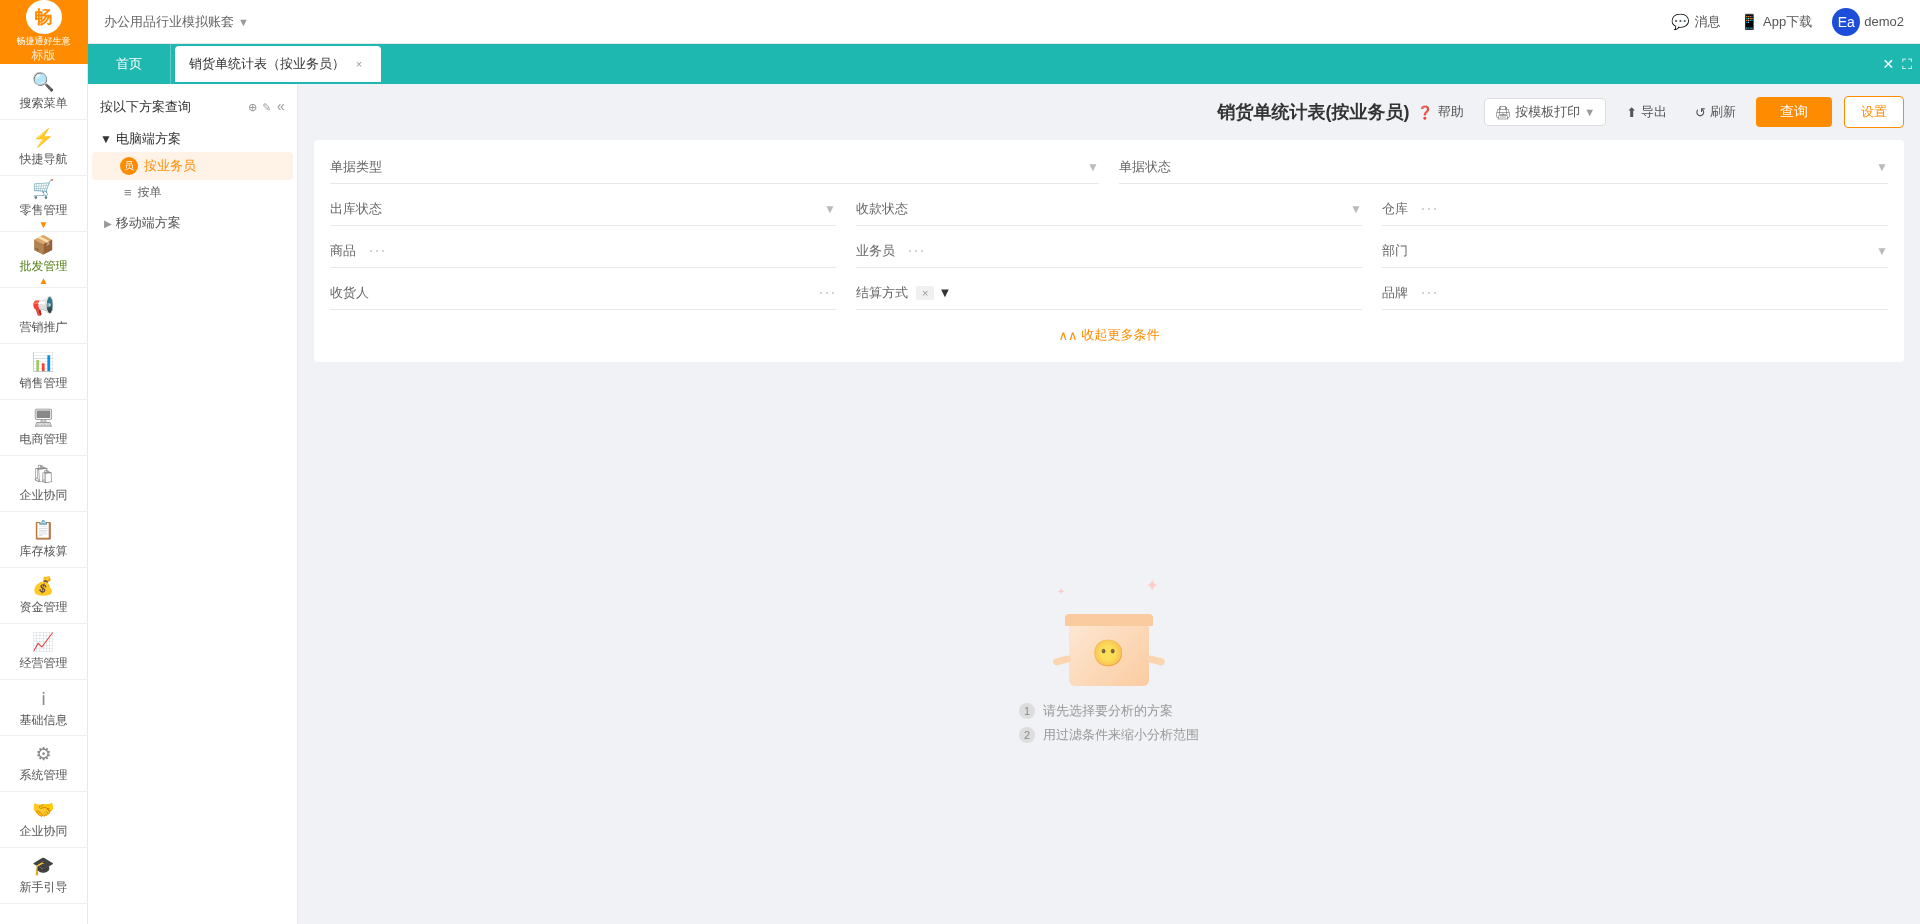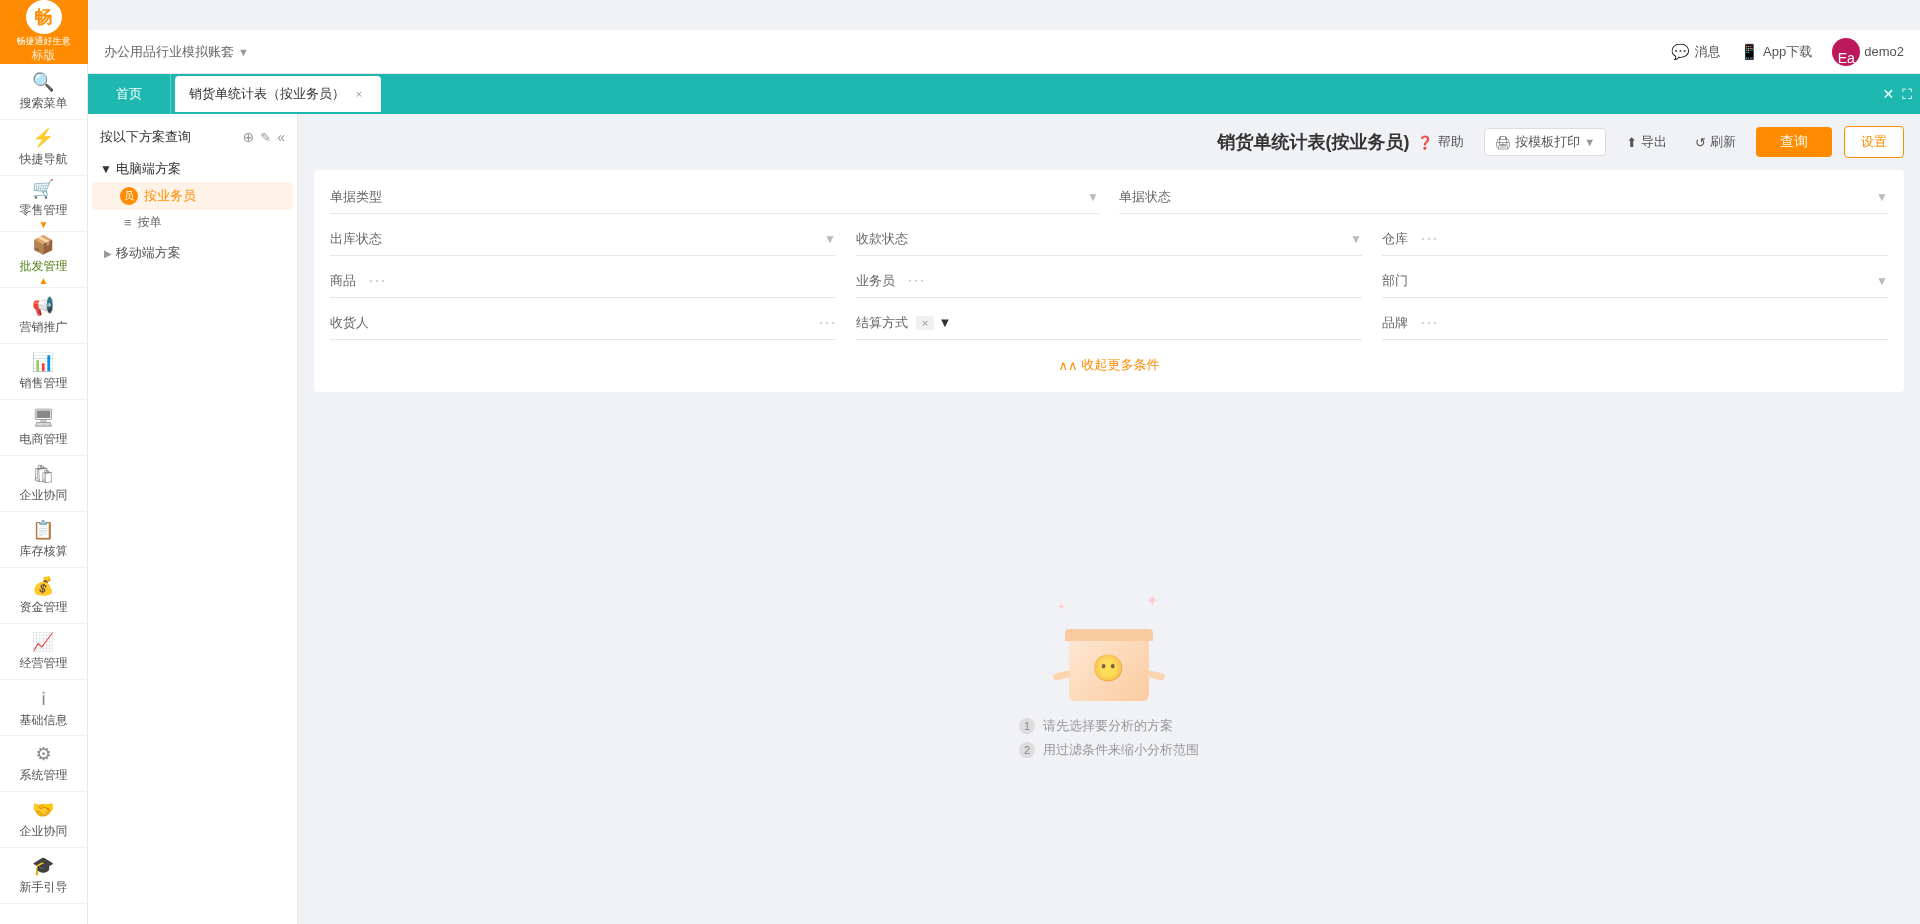--- a/index.html
+++ b/index.html
@@ -19,7 +19,7 @@
     .main { flex: 1; display: flex; flex-direction: column; height: 924px; overflow: hidden; }
 
     
-    .header-bar { height: 44px; background: #fff; display: flex; align-items: center; justify-content: space-between; padding: 0 16px; border-bottom: 1px solid #e8e8e8; flex-shrink: 0; margin-top: 30px; }
+    .header-bar { height: 44px; background: #fff; display: flex; align-items: center; justify-content: space-between; padding: 0 16px; border-bottom: 1px solid #e8e8e8; flex-shrink: 0; }
     .header-left { display: flex; align-items: center; gap: 8px; color: #666; font-size: 13px; }
     .header-dropdown { display: flex; align-items: center; gap: 4px; cursor: pointer; }
     .header-right { display: flex; align-items: center; gap: 20px; }

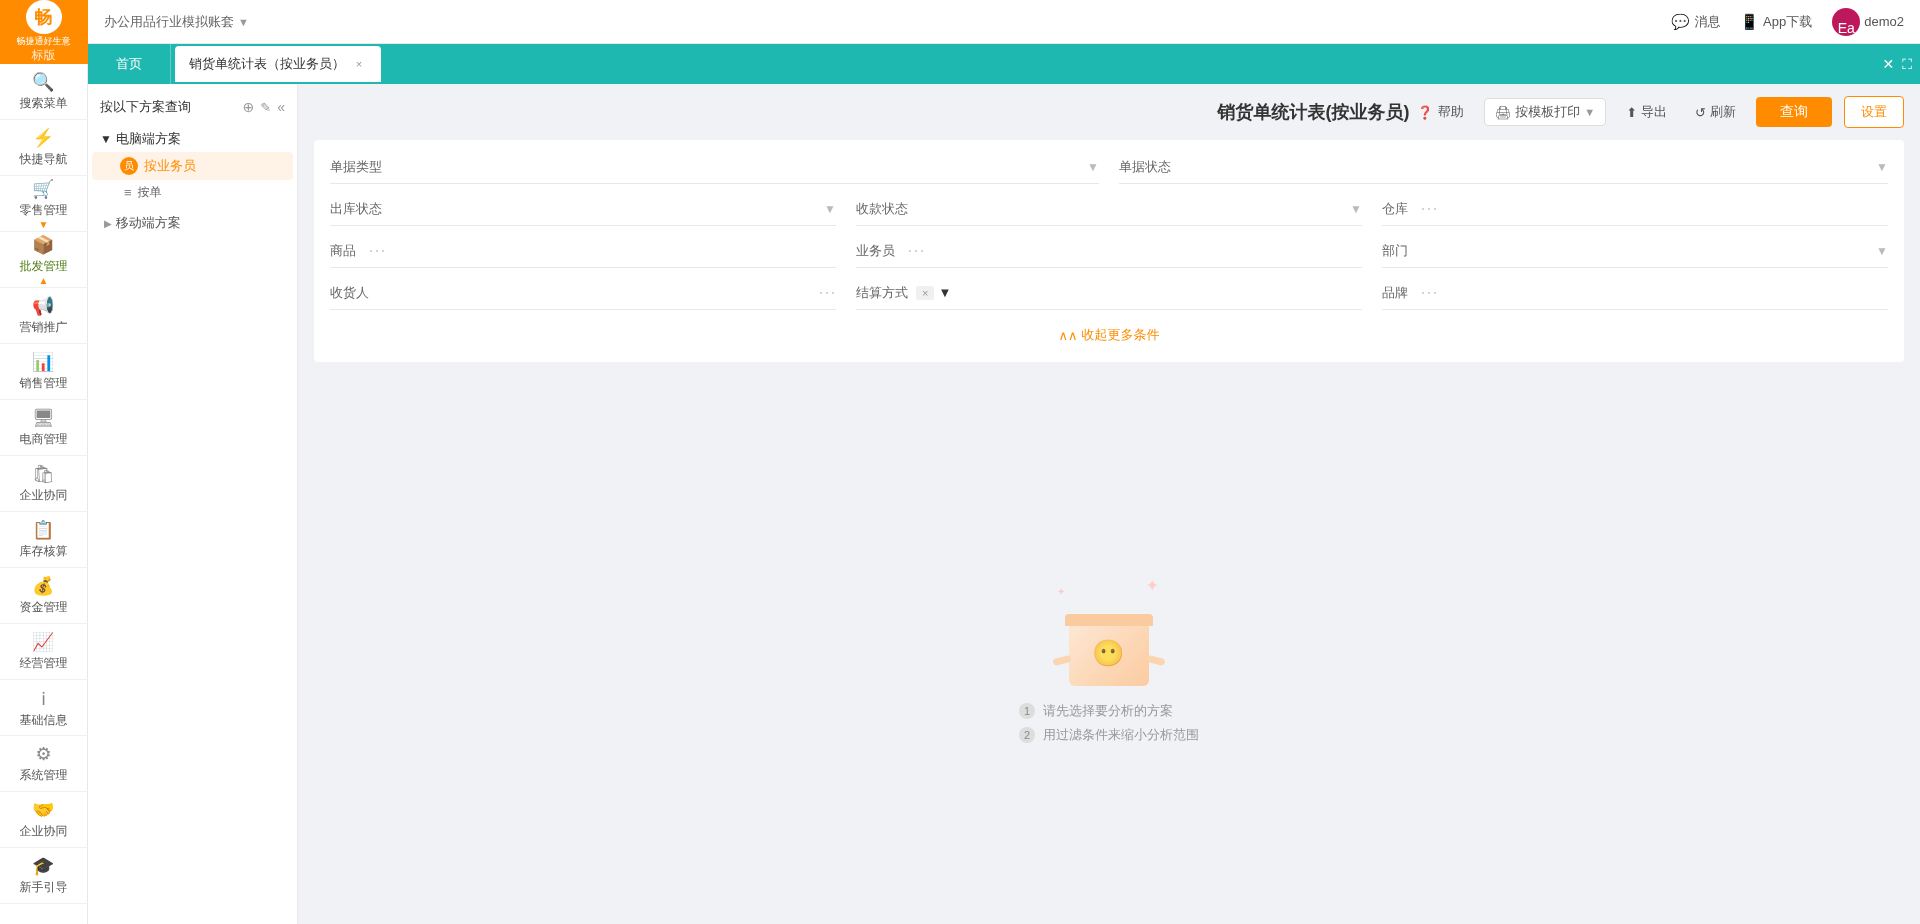--- a/index.html
+++ b/index.html
@@ -24,7 +24,7 @@
     .header-dropdown { display: flex; align-items: center; gap: 4px; cursor: pointer; }
     .header-right { display: flex; align-items: center; gap: 20px; }
     .header-right-item { display: flex; align-items: center; gap: 4px; cursor: pointer; color: #555; font-size: 13px; }
-    .avatar { width: 28px; height: 28px; border-radius: 50%; background: #be185d; display: flex; align-items: flex-end; justify-content: center; color: white; font-size: 11px; overflow: hidden; }
+    .avatar { width: 28px; height: 28px; border-radius: 50%; background: #1d4ed8; display: flex; align-items: center; justify-content: center; color: white; font-size: 11px; overflow: hidden; }
 
     
     .tab-bar { height: 40px; background: #1eb8b0; display: flex; align-items: center; padding: 0 0 0 0; flex-shrink: 0; }

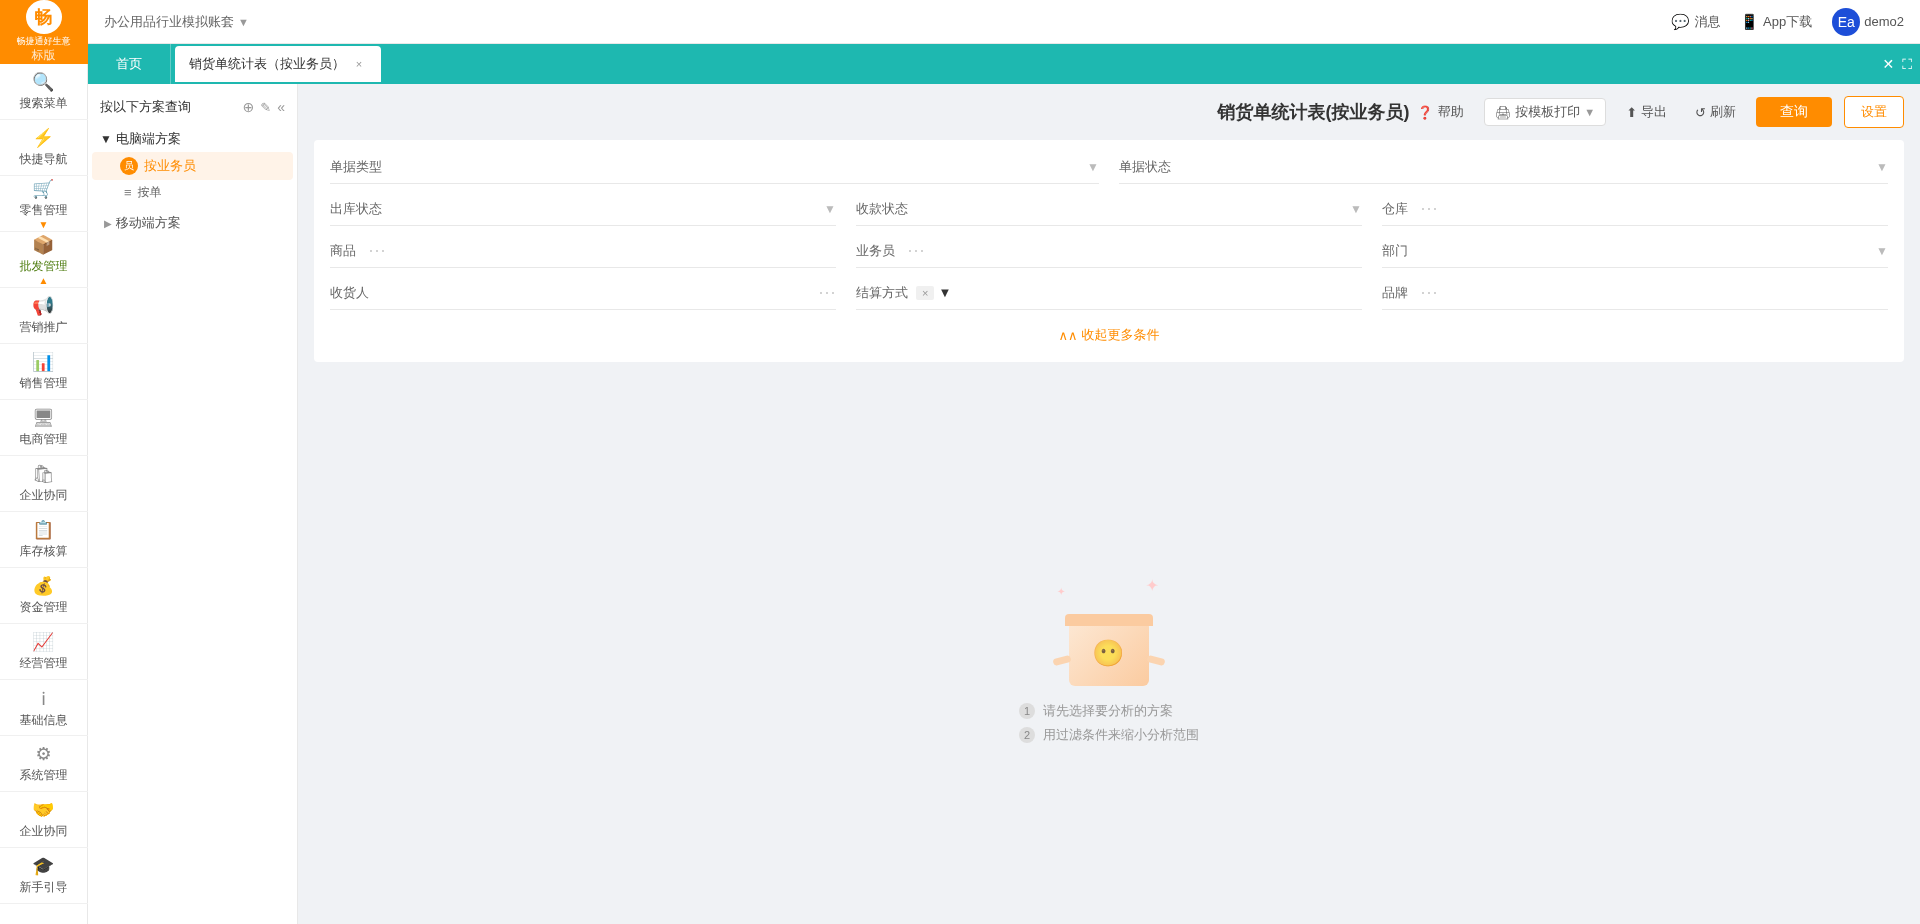--- a/index.html
+++ b/index.html
@@ -40,7 +40,7 @@
 
     
     .left-panel { width: 210px; background: #fff; border-right: 1px solid #e8e8e8; display: flex; flex-direction: column; flex-shrink: 0; padding: 8px 0; }
-    .left-panel-header { display: flex; align-items: center; justify-content: space-between; padding: 6px 12px; font-size: 13px; color: #333; }
+    .left-panel-header { display: flex; align-items: center; justify-content: space-between; padding: 6px 12px; font-size: 13px; color: #333; font-family: Liberation Mono, monospace; }
     .left-panel-actions { display: flex; align-items: center; gap: 6px; }
     .left-panel-actions span { cursor: pointer; color: #999; font-size: 14px; }
     .scheme-group { padding: 4px 0; }

